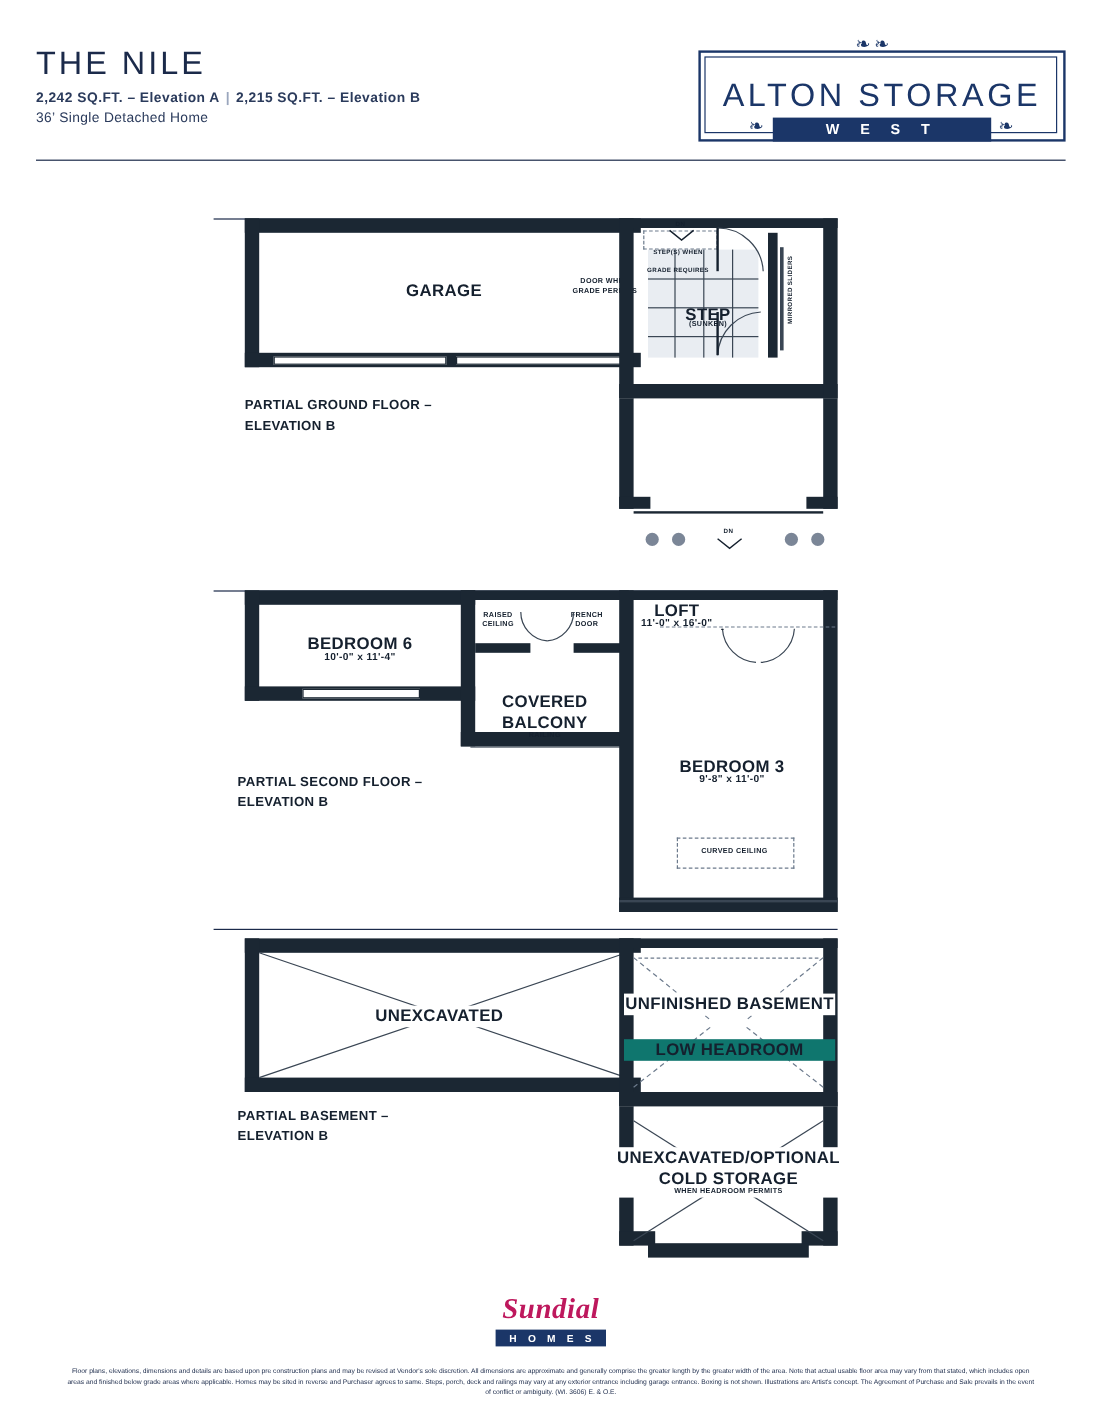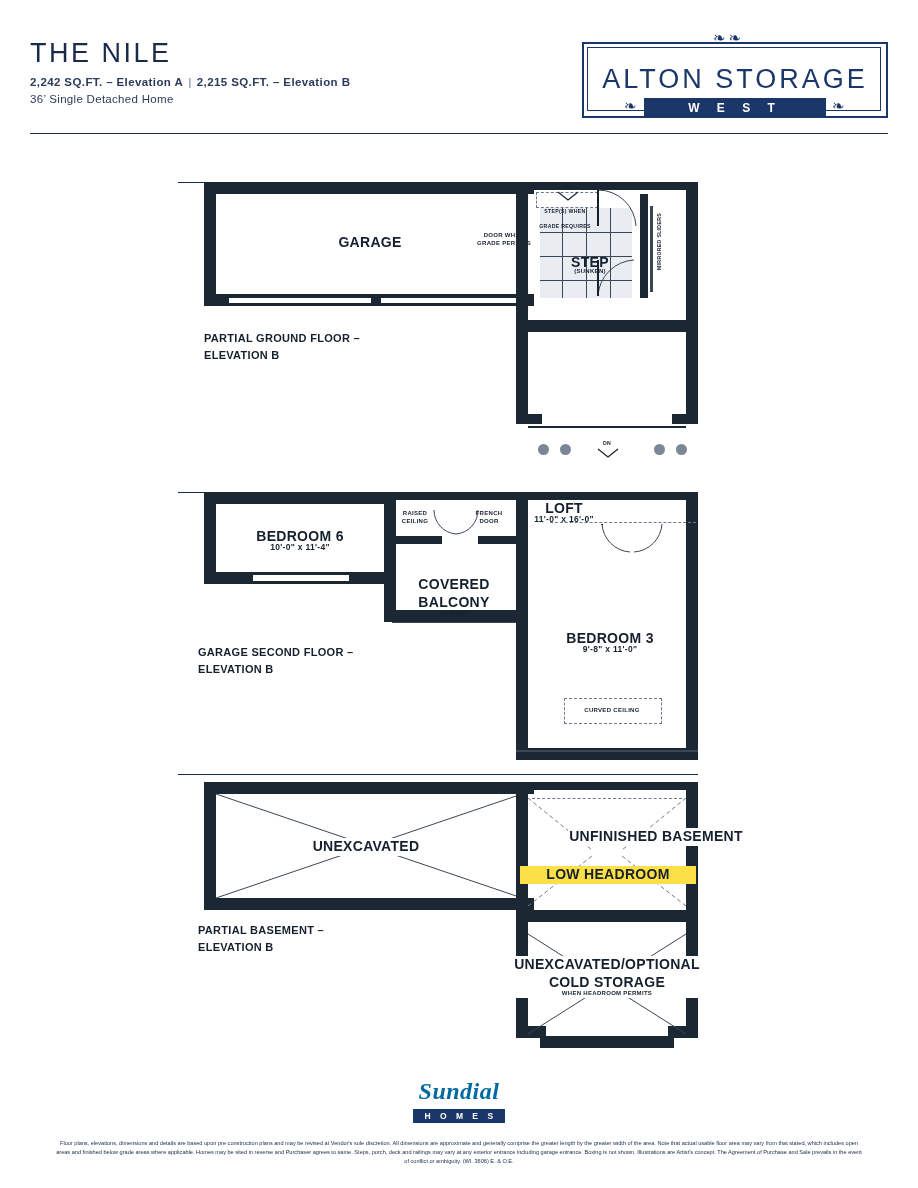--- a/index.html
+++ b/index.html
@@ -395,7 +395,7 @@
     <div class="label lbl-tiny" style="left:564px; top:557px; width:96px;">CURVED CEILING</div>
 
     <div class="lbl-section" style="left:198px; top:494px; width:280px;">
-      <div>GARAGE SECOND FLOOR –</div>
+      <div>PARTIAL SECOND FLOOR –</div>
       <div>ELEVATION B</div>
     </div>
   </div>

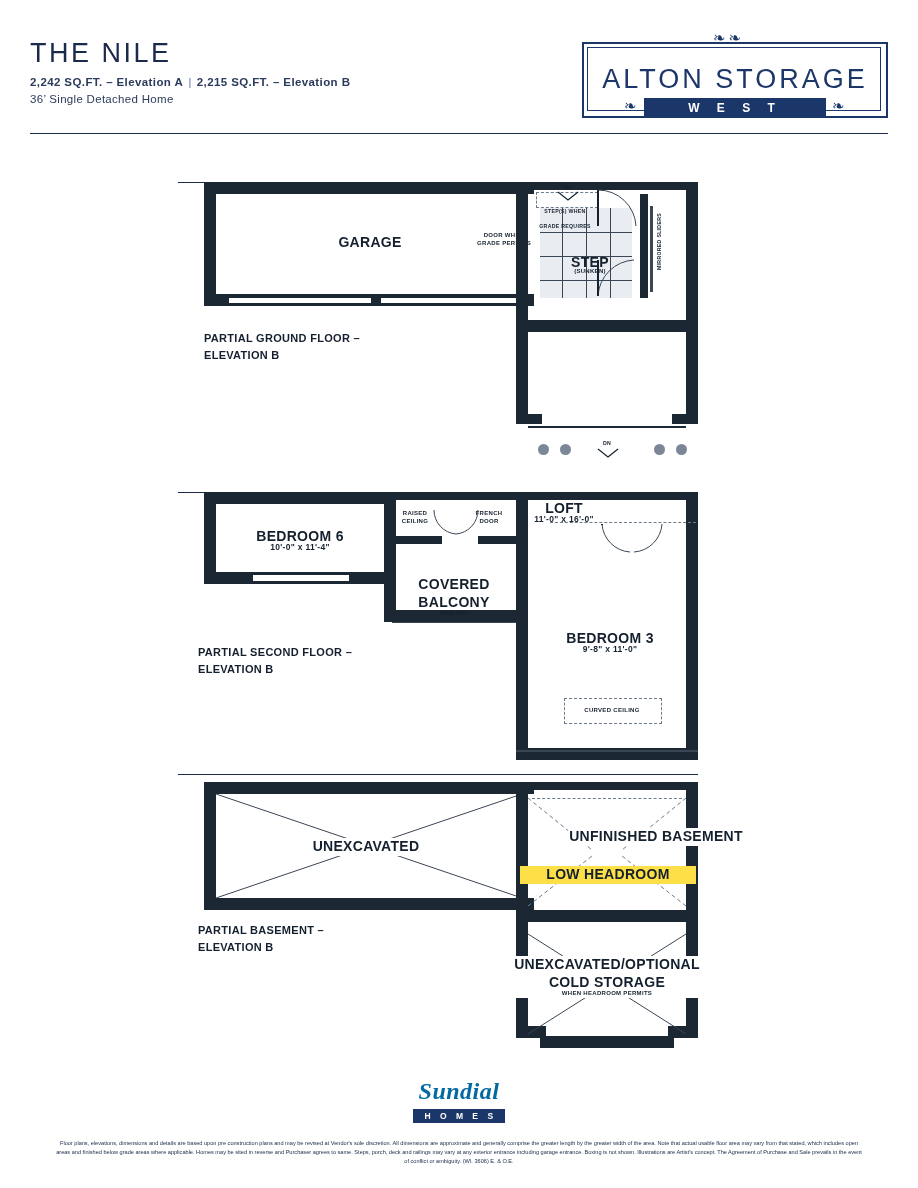--- a/index.html
+++ b/index.html
@@ -425,7 +425,7 @@
       <line x1="0" y1="112" x2="64" y2="62" stroke="#6c7a8c" stroke-width="1" stroke-dasharray="4,3"></line>
       <line x1="158" y1="112" x2="94" y2="62" stroke="#6c7a8c" stroke-width="1" stroke-dasharray="4,3"></line>
     </svg>
-    <div class="label lbl-room" style="left:520px; top:678px; width:176px; background:#ffffff;margin-left:48px;">UNFINISHED BASEMENT</div>
+    <div class="label lbl-room" style="left:520px; top:678px; width:176px; background:#ffffff;">UNFINISHED BASEMENT</div>
     <div class="label lbl-room" style="left:520px; top:716px; width:176px; background:#fde047;">LOW HEADROOM</div>
 
     <div class="wall" style="left:516px; top:772px; width:12px; height:116px;"></div>

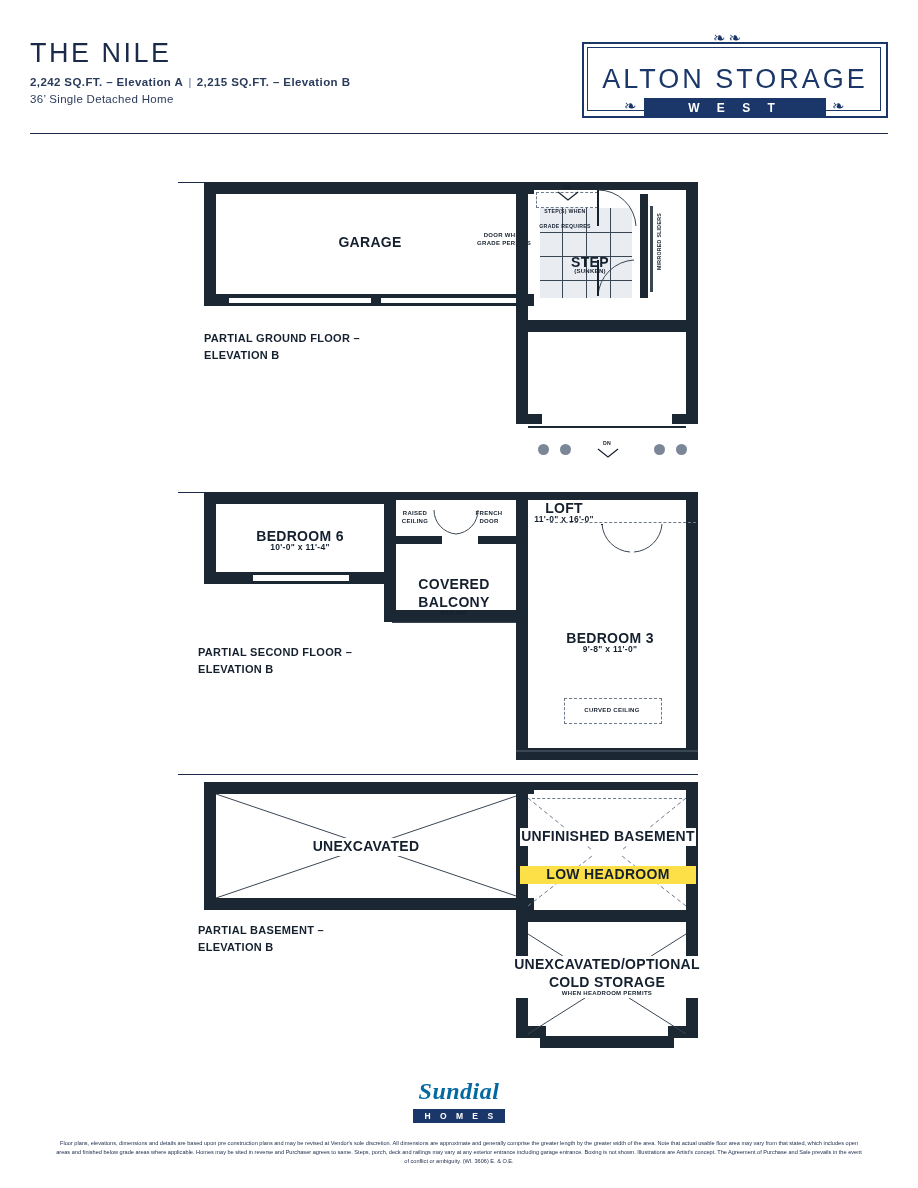--- a/index.html
+++ b/index.html
@@ -426,7 +426,7 @@
       <line x1="158" y1="112" x2="94" y2="62" stroke="#6c7a8c" stroke-width="1" stroke-dasharray="4,3"></line>
     </svg>
     <div class="label lbl-room" style="left:520px; top:678px; width:176px; background:#ffffff;">UNFINISHED BASEMENT</div>
-    <div class="label lbl-room" style="left:520px; top:716px; width:176px; background:#fde047;">LOW HEADROOM</div>
+    <div class="label lbl-room" style="left:520px; top:716px; width:176px; background:#0f766e;">LOW HEADROOM</div>
 
     <div class="wall" style="left:516px; top:772px; width:12px; height:116px;"></div>
     <div class="wall" style="left:686px; top:772px; width:12px; height:116px;"></div>

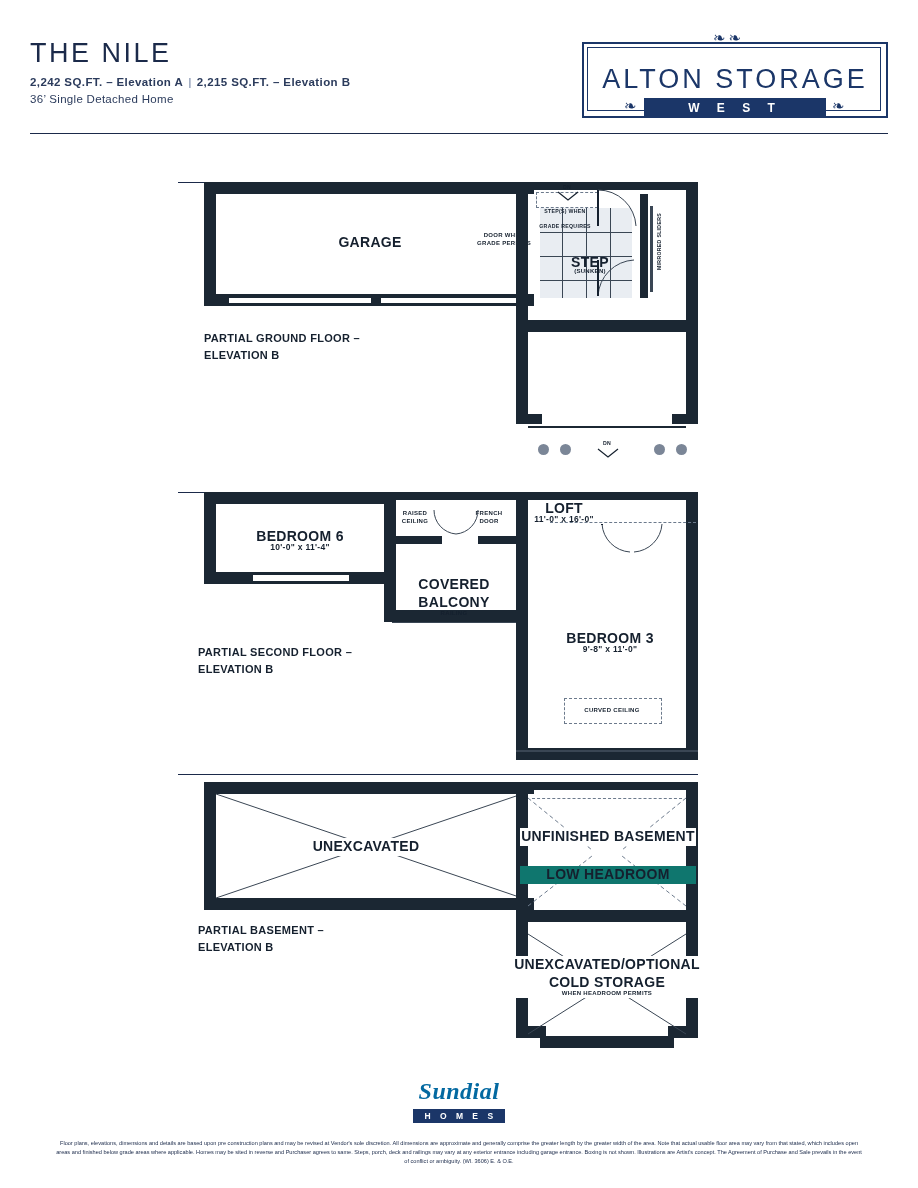--- a/index.html
+++ b/index.html
@@ -211,7 +211,7 @@
     font-size: 24px;
     font-style: italic;
     font-weight: bold;
-    color: #0369a1;
+    color: #be185d;
     letter-spacing: 0.5px;
   }
   #sundial-sub {

